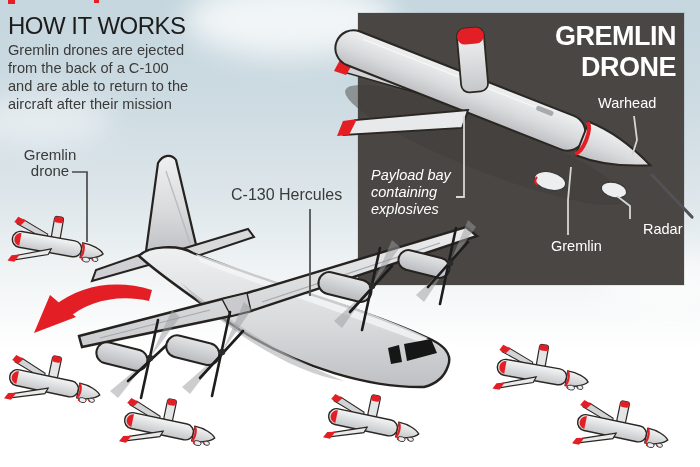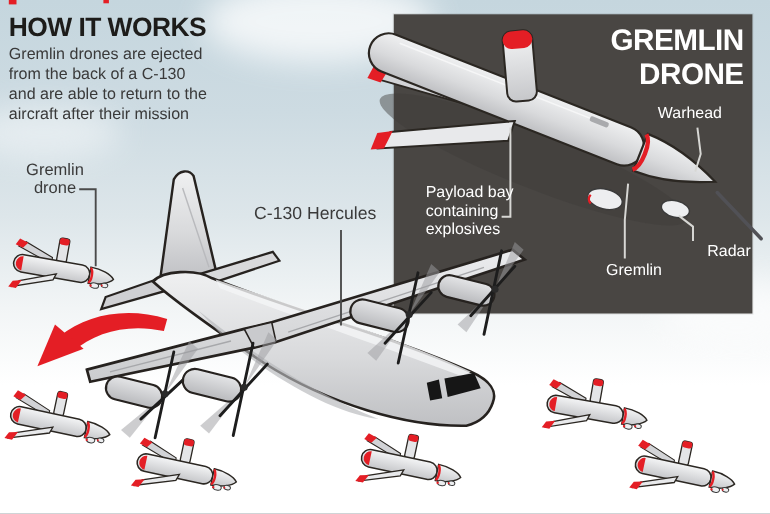--- a/index.html
+++ b/index.html
@@ -12,7 +12,7 @@
   .abs{position:absolute;}
   .preline{white-space:pre-line;}
   .title{
-    left:8px;top:12px;font-size:24px;font-weight:700;letter-spacing:-.5px;color:#1d1c1a;
+    left:8px;top:12px;font-size:24px;font-weight:400;letter-spacing:-.5px;color:#1d1c1a;
   }
   .desc{
     left:8px;top:41px;width:200px;font-size:14.6px;line-height:18px;color:#3a3a3a;

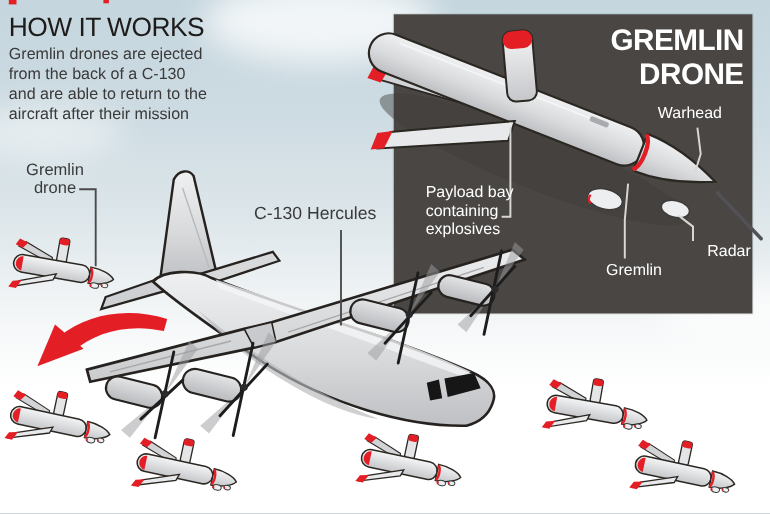--- a/index.html
+++ b/index.html
@@ -208,7 +208,7 @@
 
   <div class="abs txt title">HOW IT WORKS</div>
   <div class="abs txt desc preline">Gremlin drones are ejected
-from the back of a C-130
+from the back of a C-100
 and are able to return to the
 aircraft after their mission</div>
 

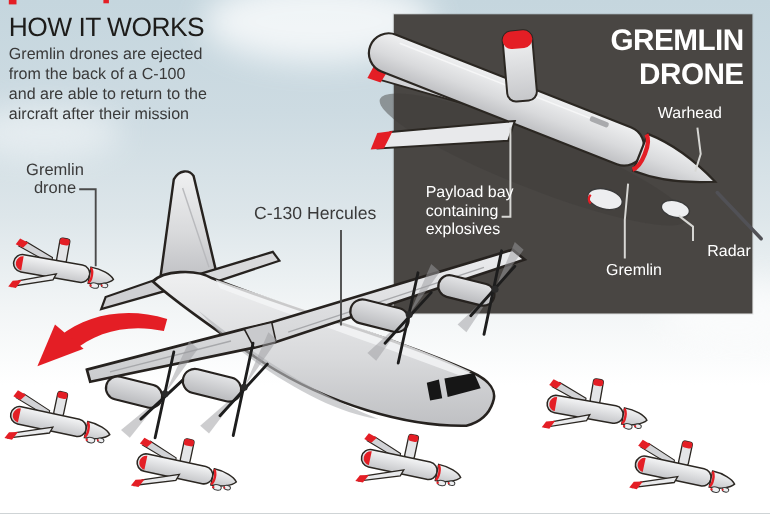--- a/index.html
+++ b/index.html
@@ -30,7 +30,7 @@
   }
   .inset-label{font-size:14.5px;color:#ffffff;line-height:17px;font-weight:500;}
   .lbl-warhead{left:598px;top:95px;text-align:right;}
-  .lbl-payload{left:387px;top:167px;}
+  .lbl-payload{left:371px;top:167px;font-style:italic;}
   .lbl-camera{left:551px;top:238px;}
   .lbl-radar{left:643px;top:221px;}
   .redmark{position:absolute;background:#e41e25;}

